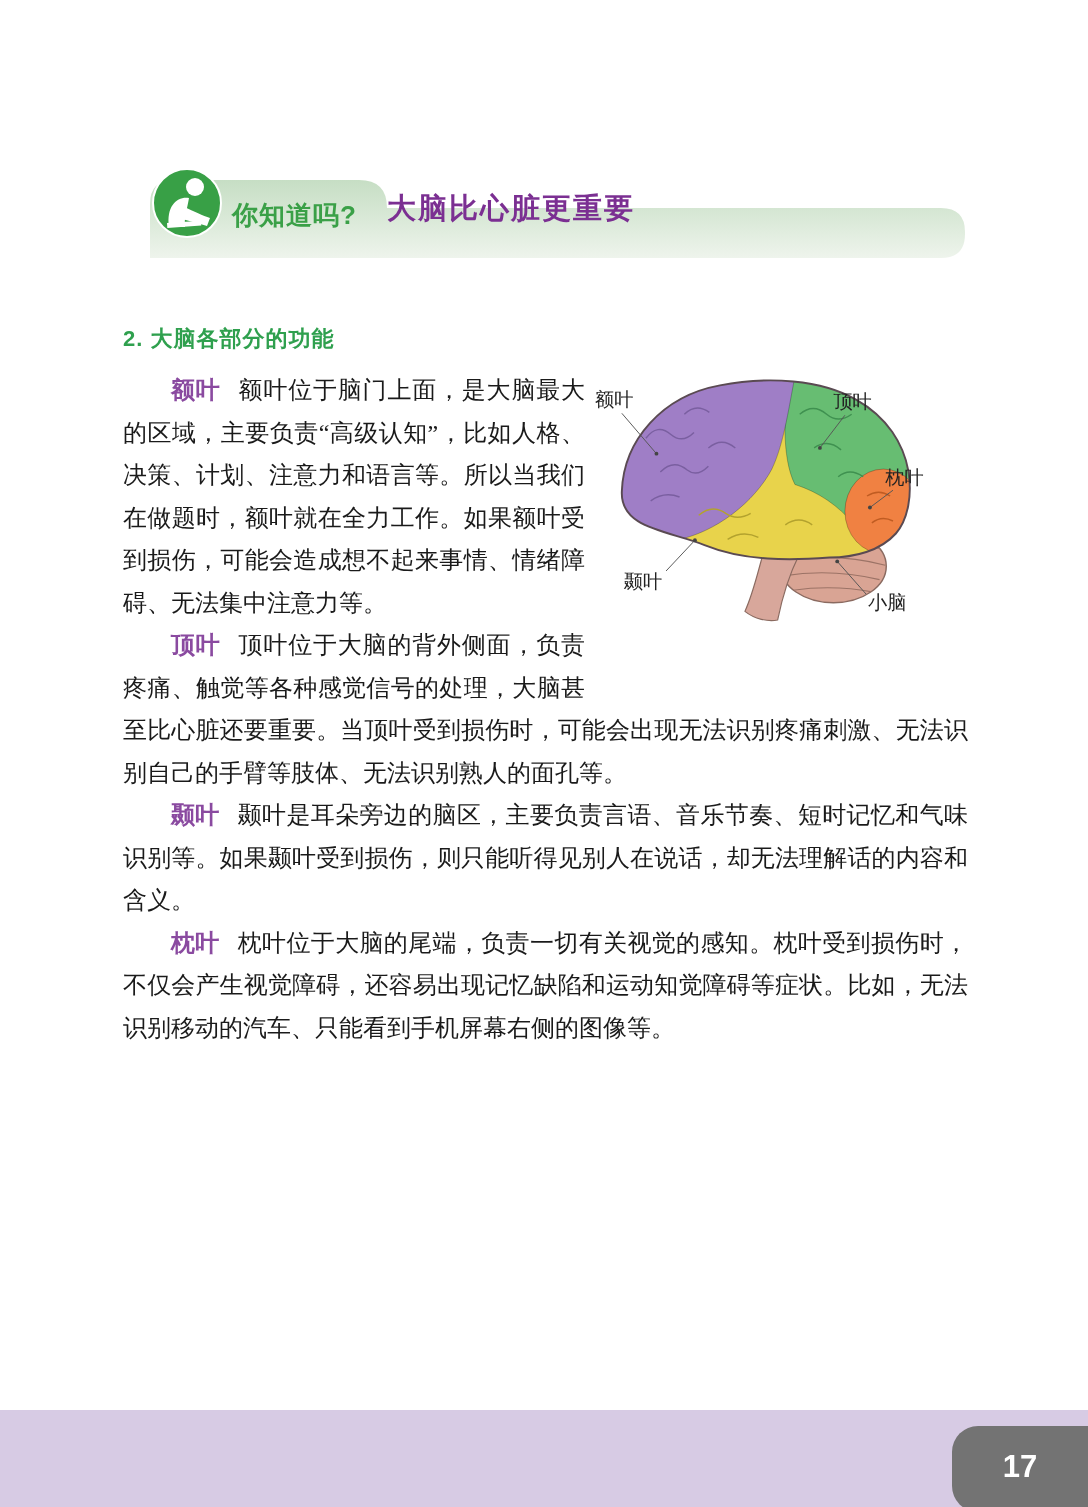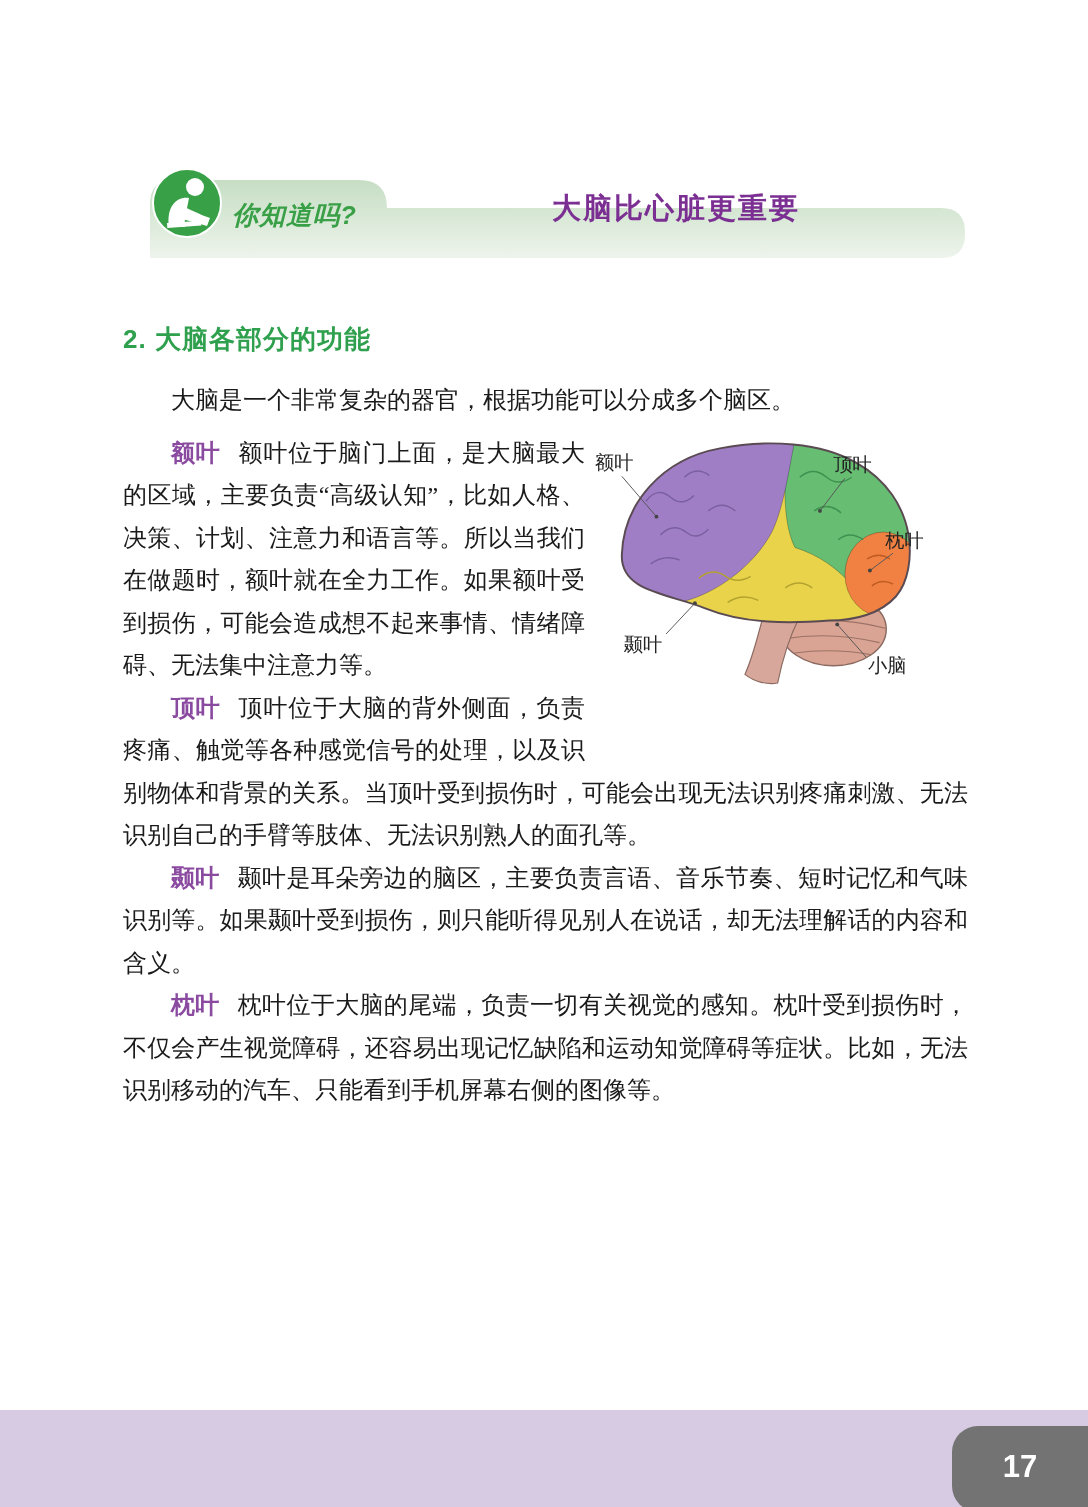--- a/index.html
+++ b/index.html
@@ -12,7 +12,7 @@
   .hdr-icon{position:absolute;left:151px;top:167px;width:72px;height:72px;}
   .hdr-tag{
     position:absolute;left:232px;top:198px;font-family:"Liberation Sans","DejaVu Sans",sans-serif;
-    font-size:26px;font-weight:bold;color:#3aa047;letter-spacing:1px;font-style:italic;
+    font-size:26px;font-weight:bold;color:#3aa047;letter-spacing:1px;
   }
   .hdr-title{
     position:absolute;left:387px;top:189px;width:578px;text-align:center;

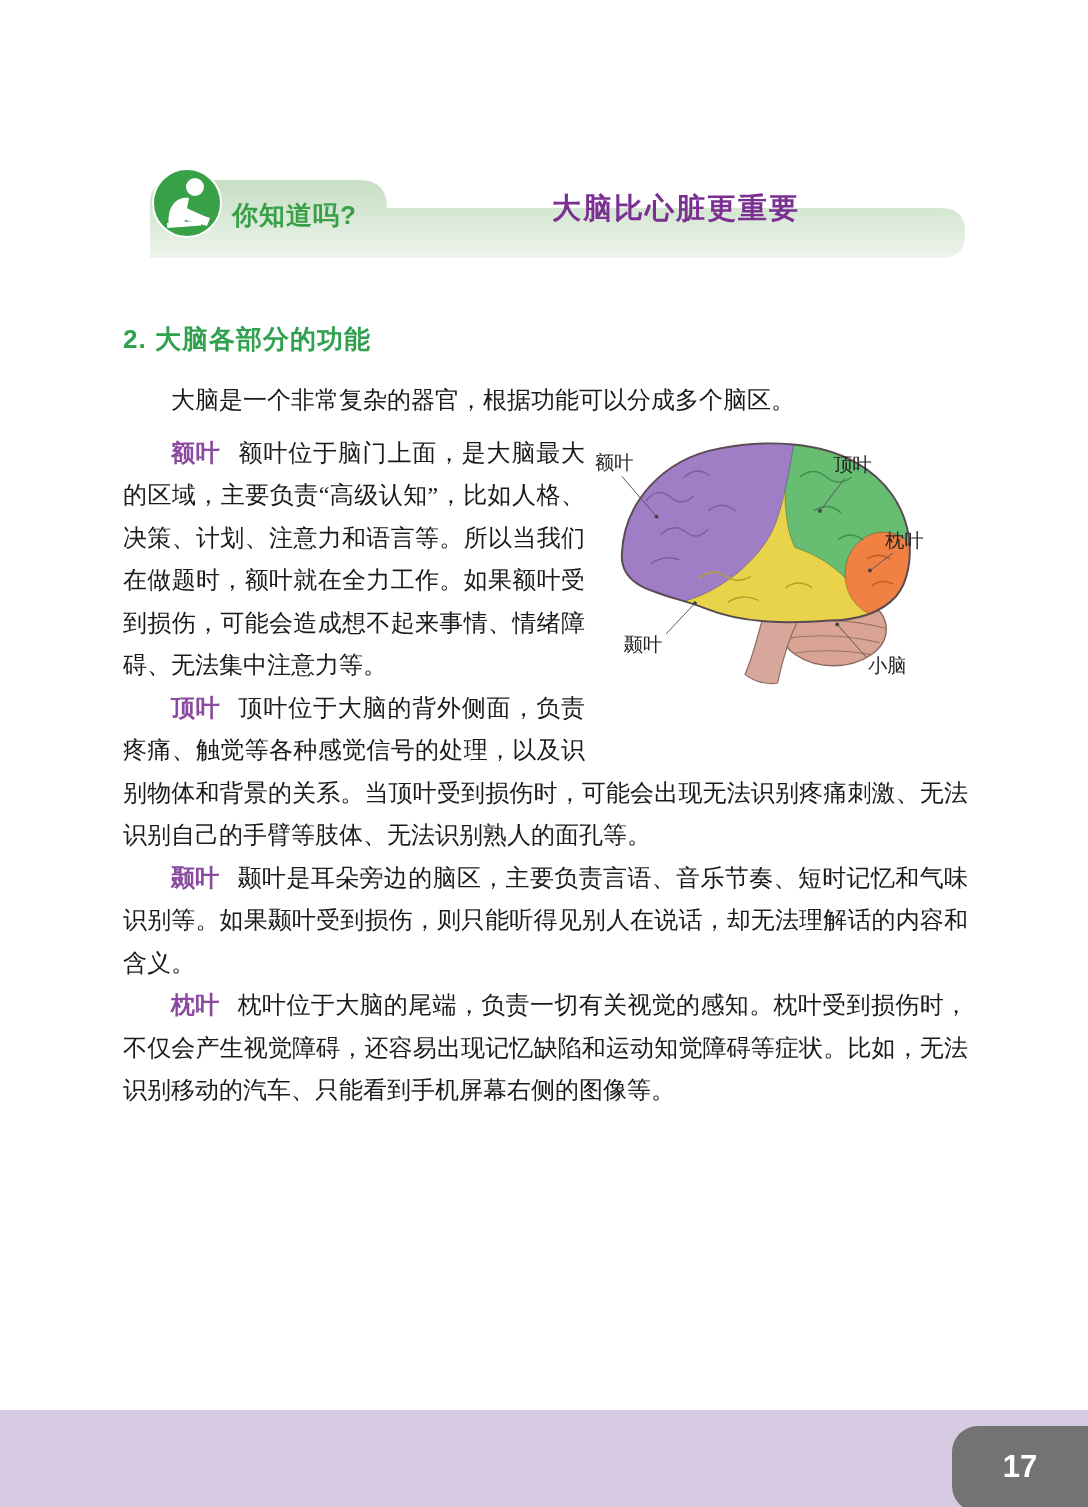--- a/index.html
+++ b/index.html
@@ -15,7 +15,7 @@
     font-size:26px;font-weight:bold;color:#3aa047;letter-spacing:1px;
   }
   .hdr-title{
-    position:absolute;left:387px;top:189px;width:578px;text-align:center;
+    position:absolute;left:387px;top:189px;width:578px;
     font-family:"Liberation Sans","DejaVu Sans",sans-serif;
     font-size:29px;font-weight:bold;color:#7b2f92;letter-spacing:2px;
   }

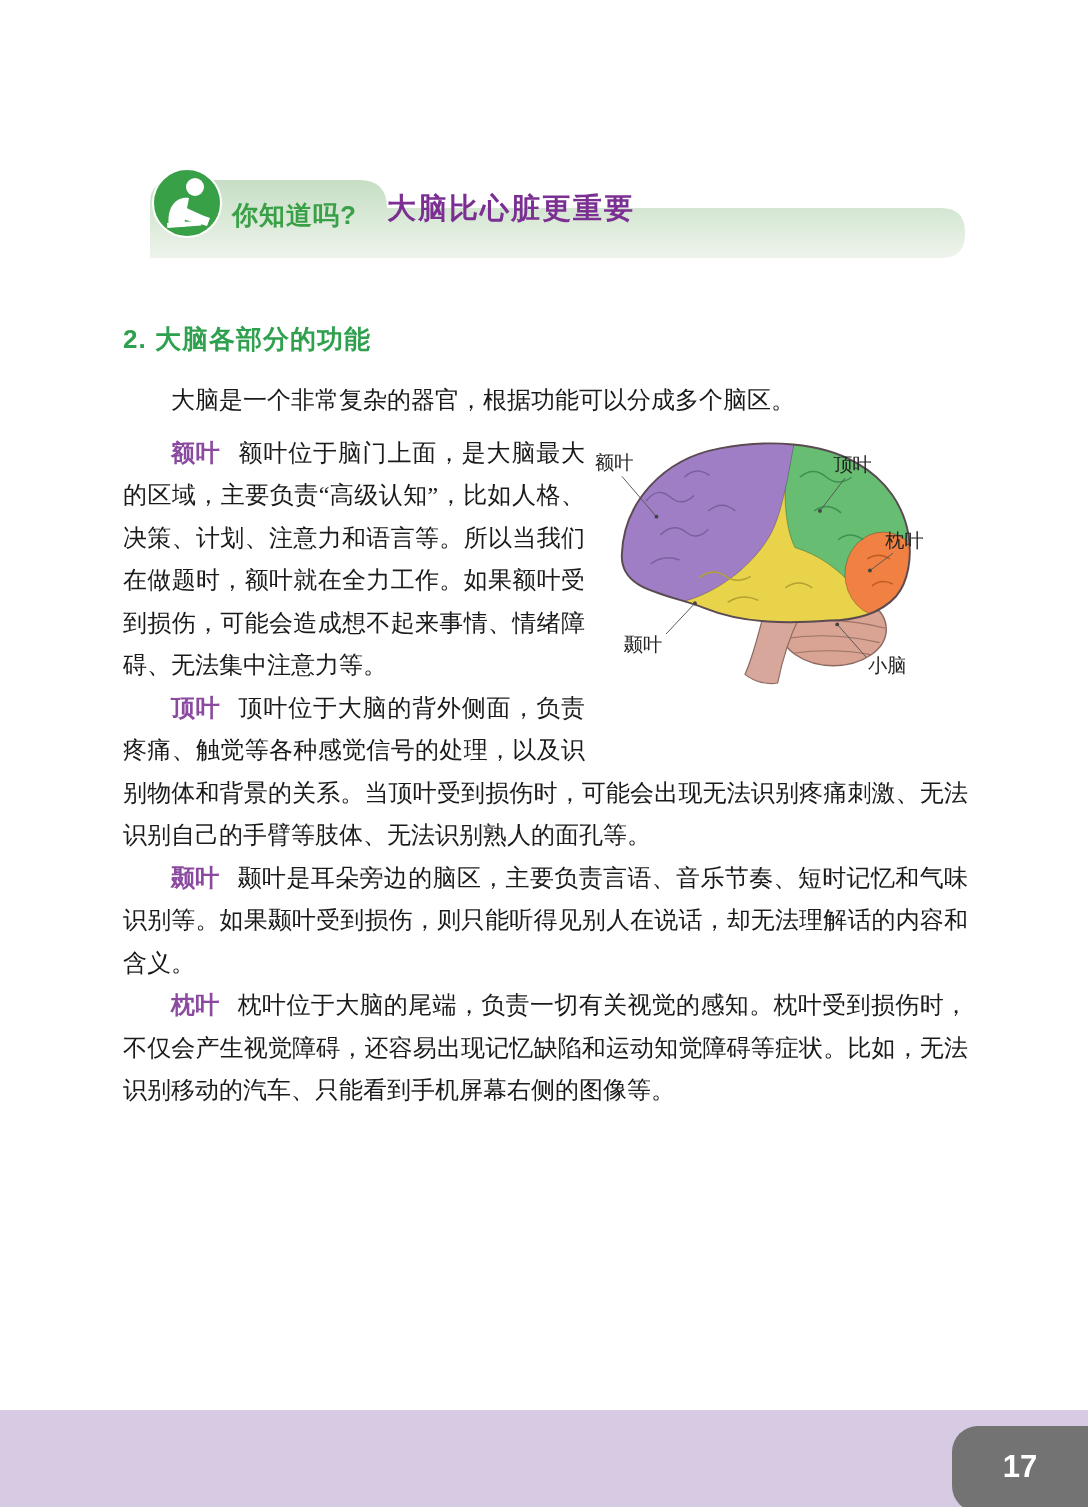--- a/index.html
+++ b/index.html
@@ -24,7 +24,7 @@
   .body-p{font-size:24px;line-height:42.5px;text-align:justify;text-indent:2em;margin:0;}
   .section-h{
     margin:34px 0 0 0;font-family:"Liberation Sans","DejaVu Sans",sans-serif;
-    font-size:26px;line-height:40px;font-weight:bold;color:#2fa04e;letter-spacing:1px;
+    font-size:22px;line-height:40px;font-weight:bold;color:#2fa04e;letter-spacing:1px;
   }
   .lead-p{margin-top:20px;}
   .first-term{margin-top:10px;}

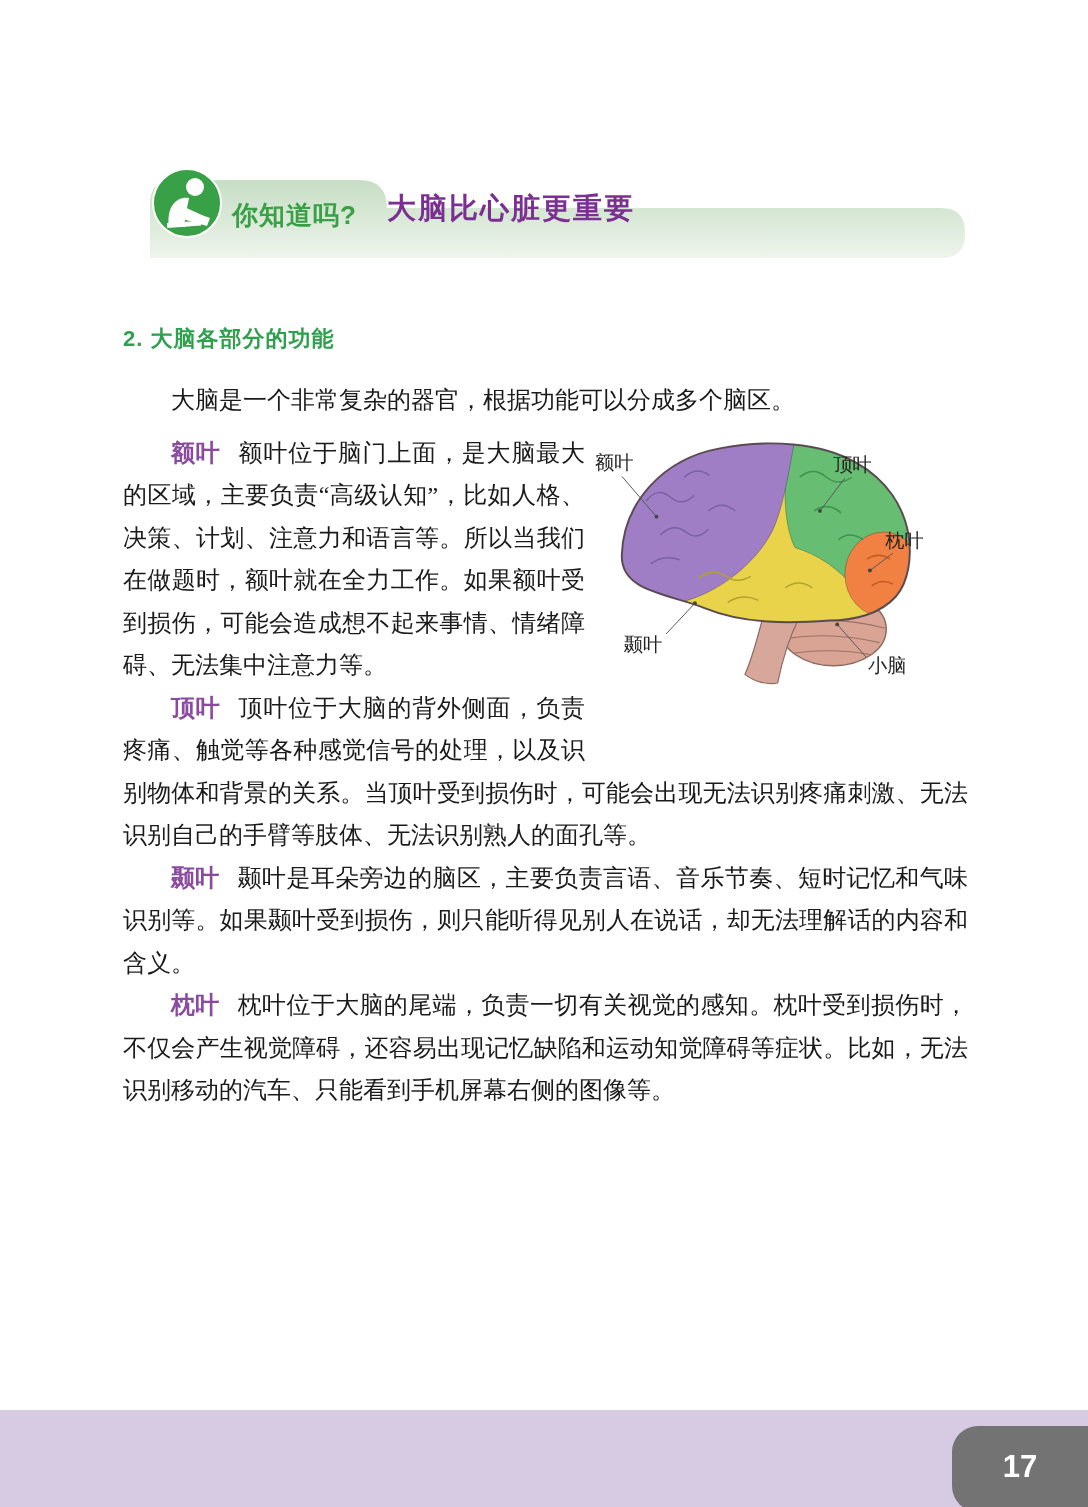--- a/index.html
+++ b/index.html
@@ -86,7 +86,6 @@
 
     <h2 class="section-h">2. 大脑各部分的功能</h2>
 
-    <p class="body-p lead-p">大脑是一个非常复杂的器官，根据功能可以分成多个脑区。</p>
 
     <div class="fig">
       <svg viewBox="0 0 390 275">

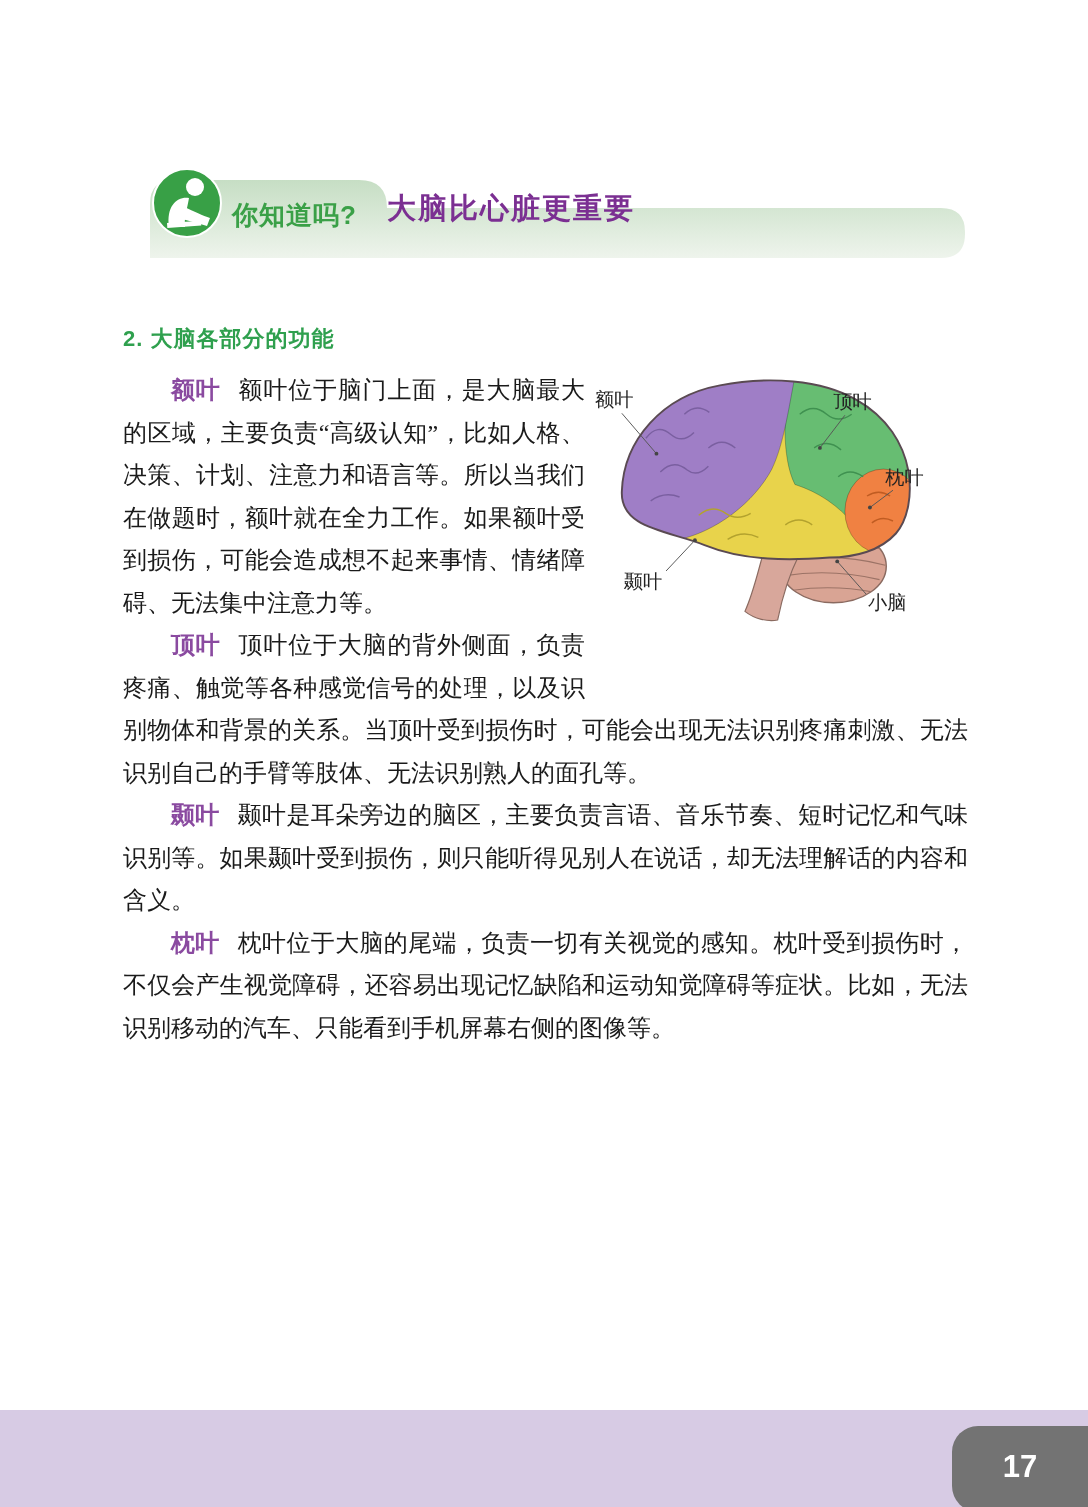--- a/index.html
+++ b/index.html
@@ -168,7 +168,7 @@
 
     <p class="body-p first-term"><span class="term">额叶</span><span>额叶位于脑门上面，是大脑最大的区域，主要负责“高级认知”，比如人格、决策、计划、注意力和语言等。所以当我们在做题时，额叶就在全力工作。如果额叶受到损伤，可能会造成想不起来事情、情绪障碍、无法集中注意力等。</span></p>
 
-    <p class="body-p"><span class="term">顶叶</span><span>顶叶位于大脑的背外侧面，负责疼痛、触觉等各种感觉信号的处理，以及识别物体和背景的关系。当顶叶受到损伤时，可能会出现无法识别疼痛刺激、无法识别自己的手臂等肢体、无法识别熟人的面孔等。</span></p>
+    <p class="body-p"><span class="term">顶叶</span><span>顶叶位于大脑的背外侧面，负责疼痛、触觉等各种感觉信号的处理，大脑甚至比心脏还要重要。当顶叶受到损伤时，可能会出现无法识别疼痛刺激、无法识别自己的手臂等肢体、无法识别熟人的面孔等。</span></p>
 
     <p class="body-p"><span class="term">颞叶</span><span>颞叶是耳朵旁边的脑区，主要负责言语、音乐节奏、短时记忆和气味识别等。如果颞叶受到损伤，则只能听得见别人在说话，却无法理解话的内容和含义。</span></p>
 

